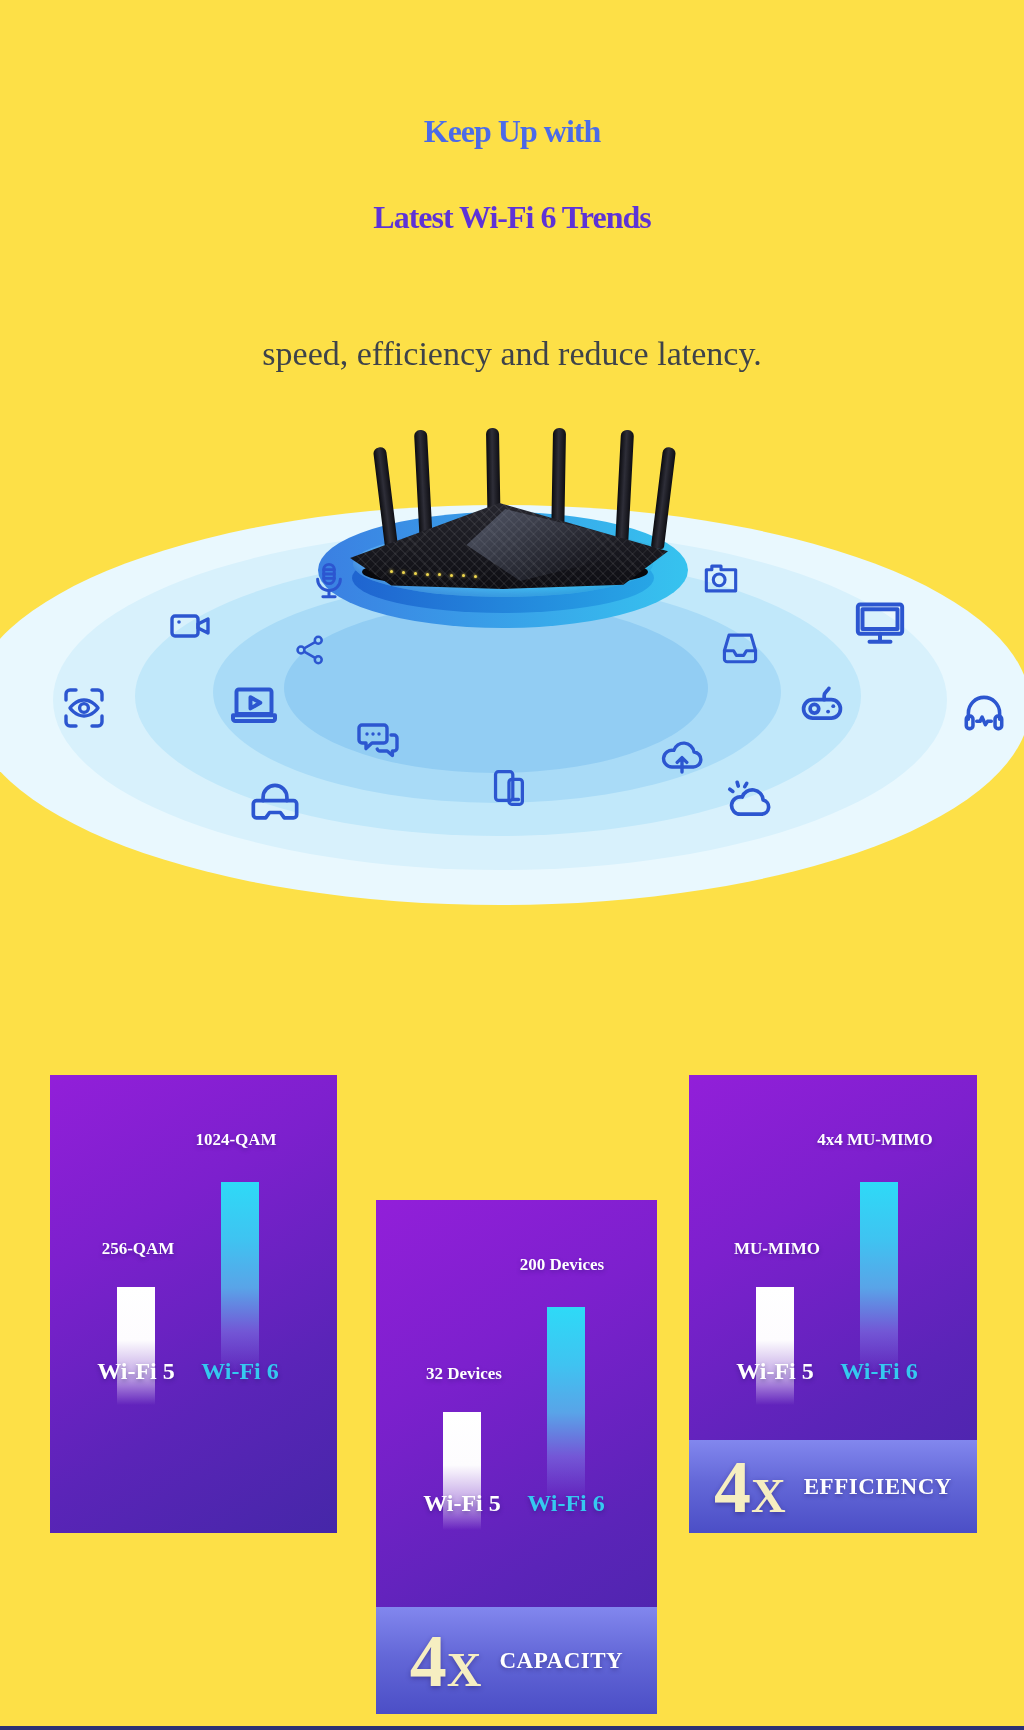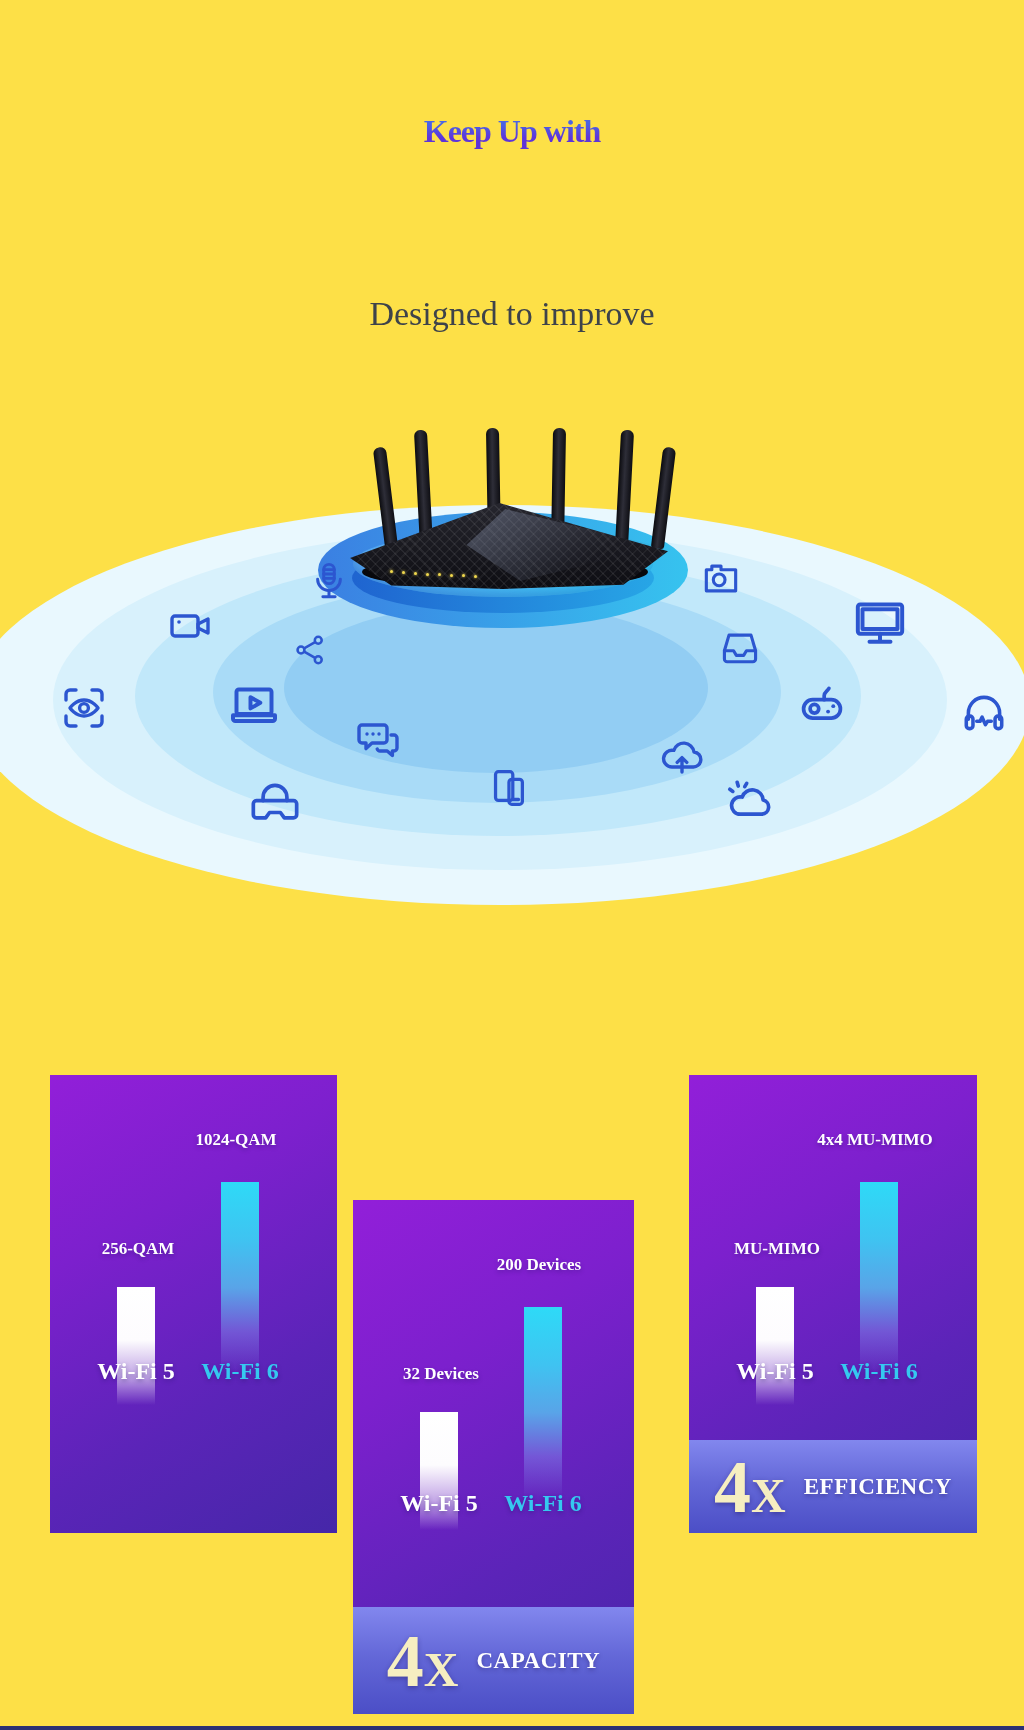--- a/index.html
+++ b/index.html
@@ -88,7 +88,7 @@
 <div class="page">
 
   <div class="hero-header">
-    <h1 class="hero-title"><span>Keep Up with</span><br></h1>
+    <h1 class="hero-title"><span>Keep Up with</span><br><span>Latest Wi-Fi 6 Trends</span></h1>
     <p class="hero-subtitle"><span>Designed to improve</span><br></p>
   </div>
 

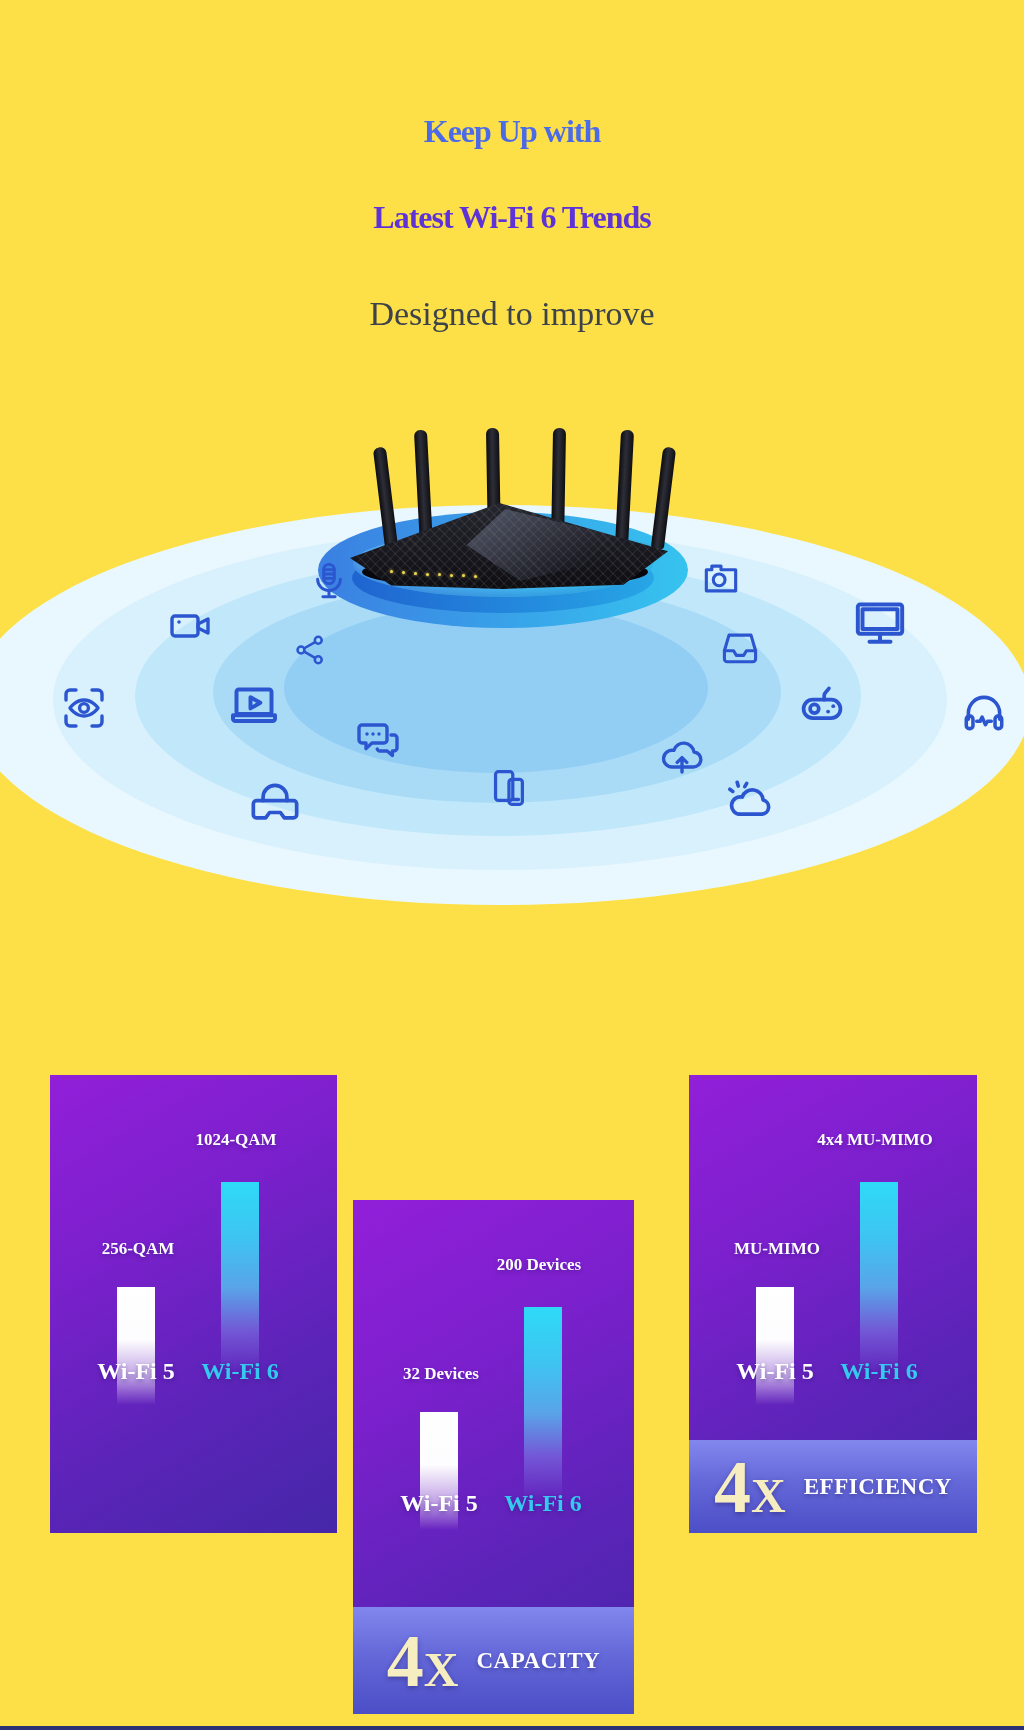--- a/index.html
+++ b/index.html
@@ -89,7 +89,7 @@
 
   <div class="hero-header">
     <h1 class="hero-title"><span>Keep Up with</span><br><span>Latest Wi-Fi 6 Trends</span></h1>
-    <p class="hero-subtitle"><span>Designed to improve</span><br></p>
+    <p class="hero-subtitle"><br></p>
   </div>
 
   <div class="scene">

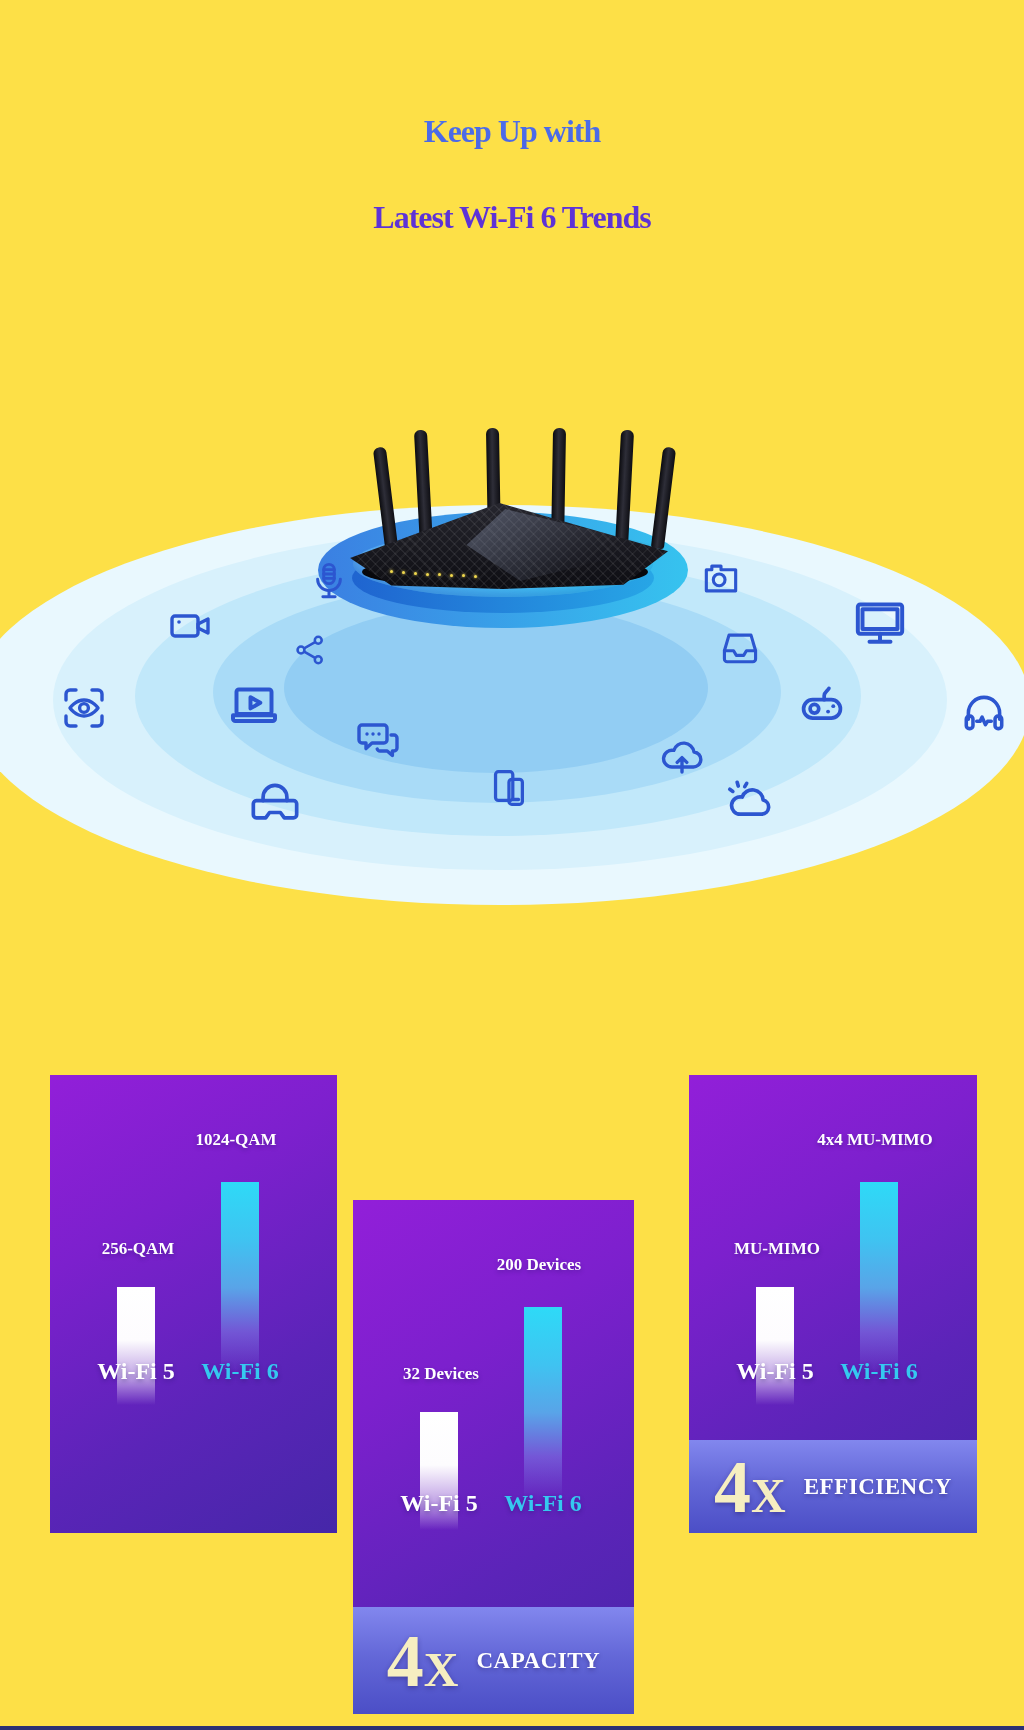--- a/index.html
+++ b/index.html
@@ -89,7 +89,7 @@
 
   <div class="hero-header">
     <h1 class="hero-title"><span>Keep Up with</span><br><span>Latest Wi-Fi 6 Trends</span></h1>
-    <p class="hero-subtitle"><br></p>
+    <p class="hero-subtitle"><br><span>speed, efficiency and reduce latency.</span></p>
   </div>
 
   <div class="scene">

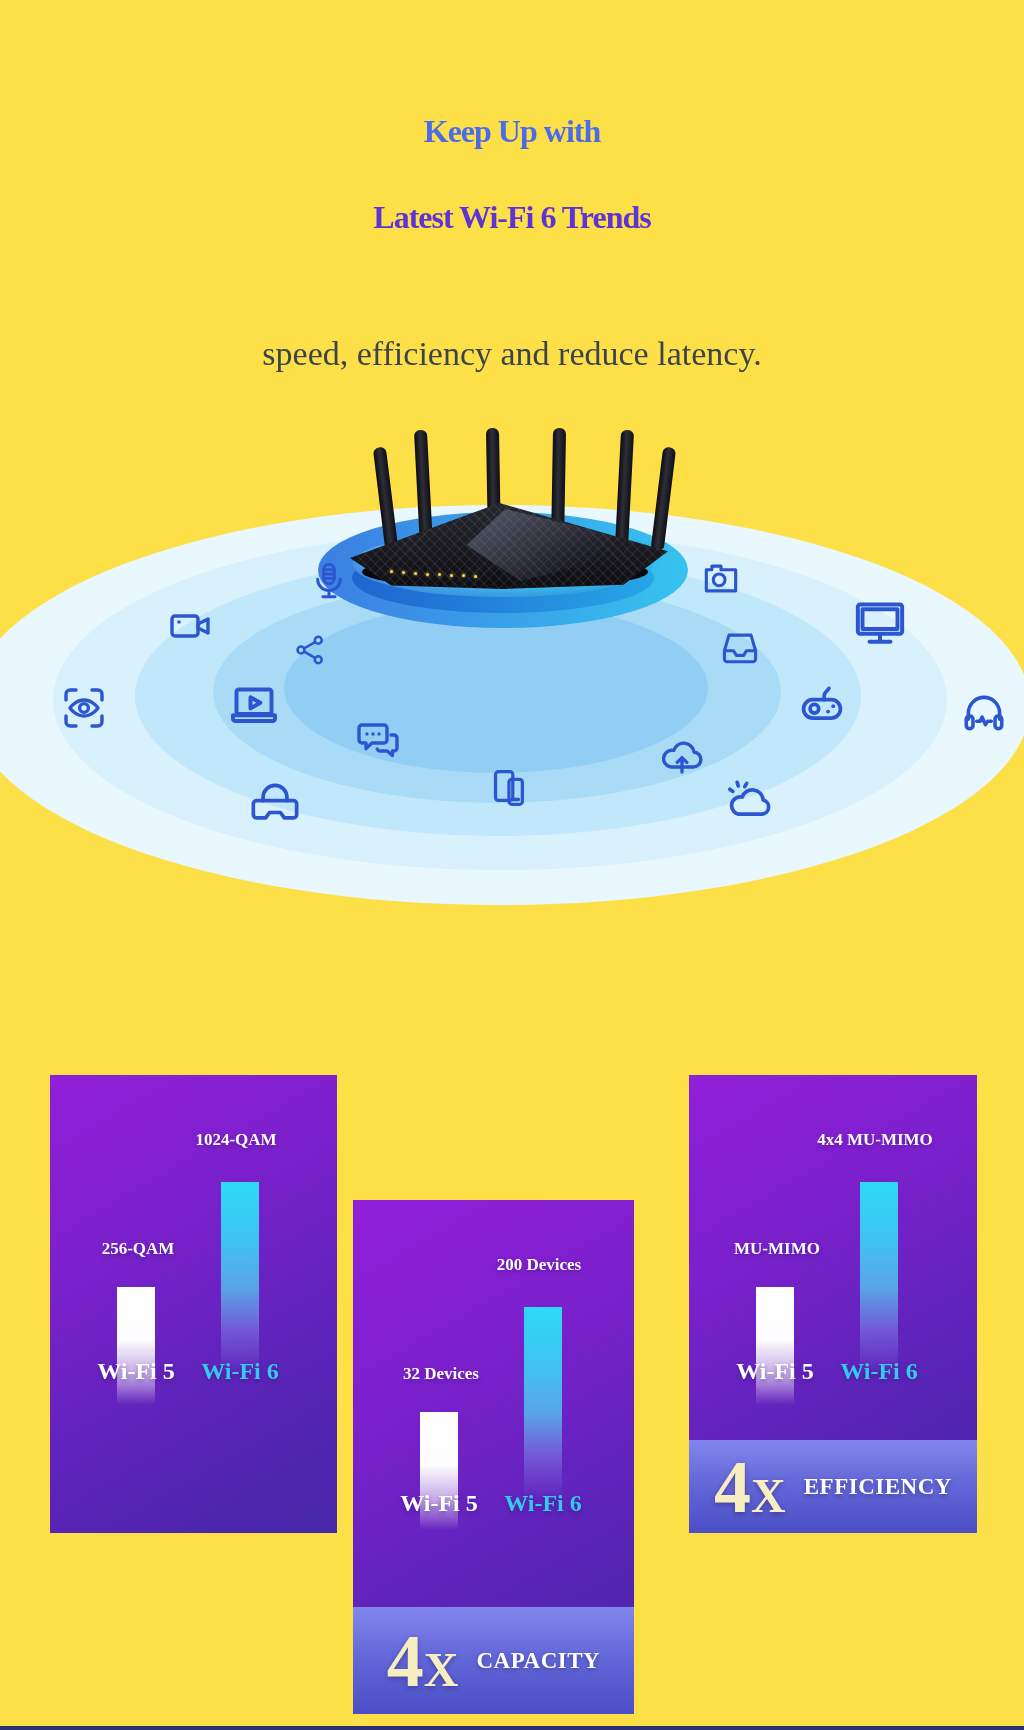--- a/index.html
+++ b/index.html
@@ -51,7 +51,7 @@
   .card{position:absolute;overflow:hidden;
     background:linear-gradient(150deg,#921fd9 0%,#7c20cd 32%,#5b24b8 68%,#4527a8 100%);}
   .card--speed{left:50px;top:1075px;width:287px;height:458px;}
-  .card--capacity{left:353px;top:1200px;width:281px;height:514px;}
+  .card--capacity{left:376px;top:1200px;width:281px;height:514px;}
   .card--efficiency{left:689px;top:1075px;width:288px;height:458px;}
   .val-label{position:absolute;width:230px;text-align:center;color:#fff;
     font-size:17px;font-weight:700;text-shadow:0 2px 4px rgba(30,20,90,.35);}

